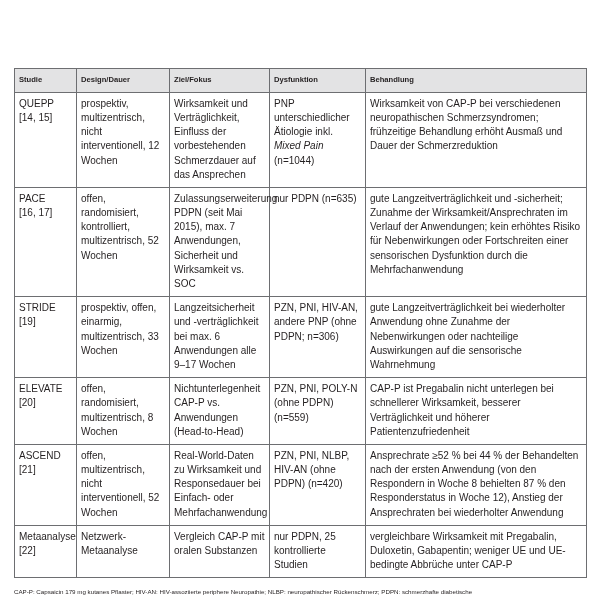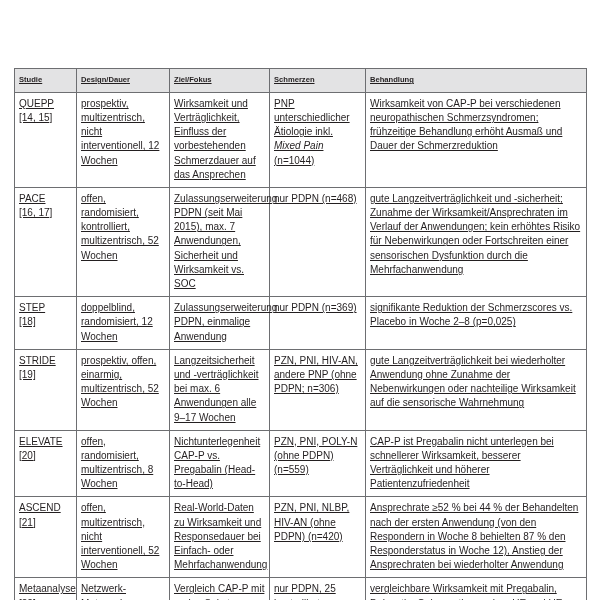--- a/index.html
+++ b/index.html
@@ -20,7 +20,6 @@
     height: 600px;
     box-sizing: border-box;
     padding: 68px 14px 0 14px;
-    text-decoration: underline;
   }
   table.studies {
     width: 572px;

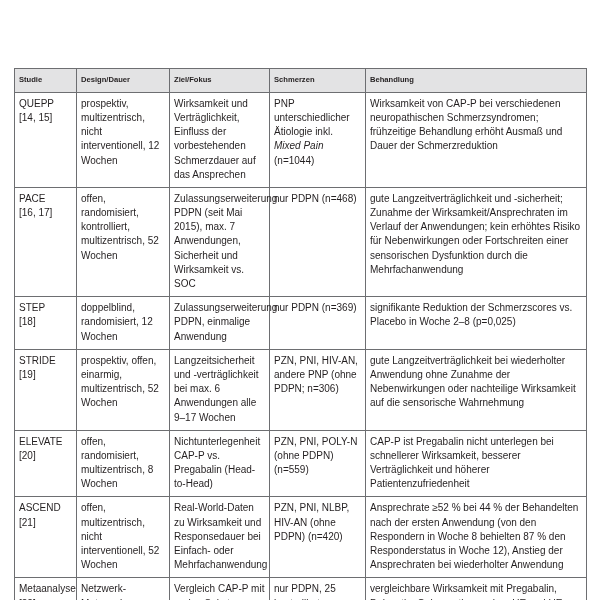--- a/index.html
+++ b/index.html
@@ -82,7 +82,7 @@
         <th>Studie</th>
         <th>Design/Dauer</th>
         <th>Ziel/Fokus</th>
-        <th>Schmerzen</th>
+        <th>Dysfunktion</th>
         <th>Behandlung</th>
       </tr>
     </thead>

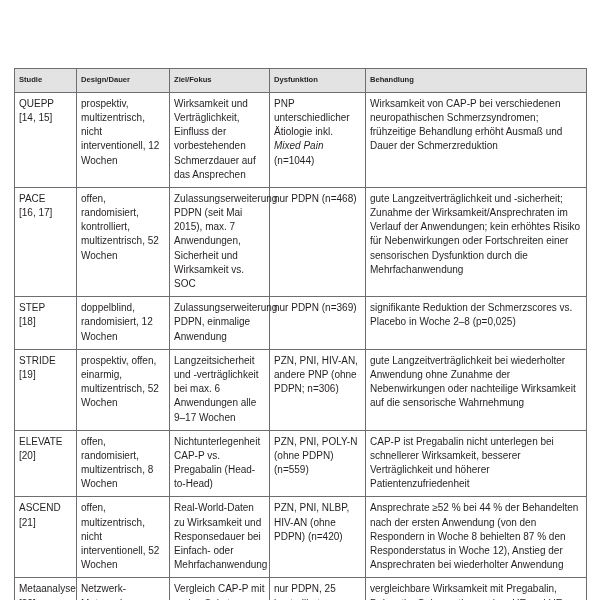--- a/index.html
+++ b/index.html
@@ -98,7 +98,7 @@
           <td class="cell-studie">PACE<br>[16, 17]</td>
           <td>offen, randomisiert, kontrolliert, multizentrisch, 52 Wochen</td>
           <td>Zulassungserweiterung PDPN (seit Mai 2015), max. 7 Anwendungen, Sicherheit und Wirksamkeit vs. SOC</td>
-          <td><span>nur PDPN (n=468)</span></td>
+          <td><span>nur PDPN (n=635)</span></td>
           <td>gute Langzeitverträglichkeit und -sicherheit; Zunahme der Wirksamkeit/Ansprechraten im Verlauf der Anwendungen; kein erhöhtes Risiko für Nebenwirkungen oder Fortschreiten einer sensorischen Dysfunktion durch die Mehrfachanwendung</td>
         </tr>
         <tr>

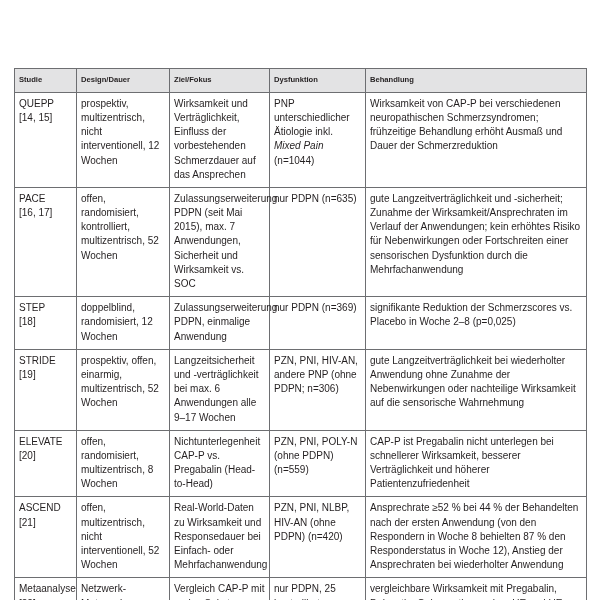--- a/index.html
+++ b/index.html
@@ -102,13 +102,6 @@
           <td>gute Langzeitverträglichkeit und -sicherheit; Zunahme der Wirksamkeit/Ansprechraten im Verlauf der Anwendungen; kein erhöhtes Risiko für Nebenwirkungen oder Fortschreiten einer sensorischen Dysfunktion durch die Mehrfachanwendung</td>
         </tr>
         <tr>
-          <td class="cell-studie">STEP<br>[18]</td>
-          <td>doppelblind, randomisiert, 12 Wochen</td>
-          <td>Zulassungserweiterung PDPN, einmalige Anwendung</td>
-          <td><span>nur PDPN (n=369)</span></td>
-          <td>signifikante Reduktion der Schmerzscores vs. Placebo in Woche 2–8 (p=0,025)</td>
-        </tr>
-        <tr>
           <td class="cell-studie">STRIDE<br>[19]</td>
           <td>prospektiv, offen, einarmig, multizentrisch, 52 Wochen</td>
           <td>Langzeitsicherheit und -verträglichkeit bei max. 6 Anwendungen alle 9–17 Wochen</td>

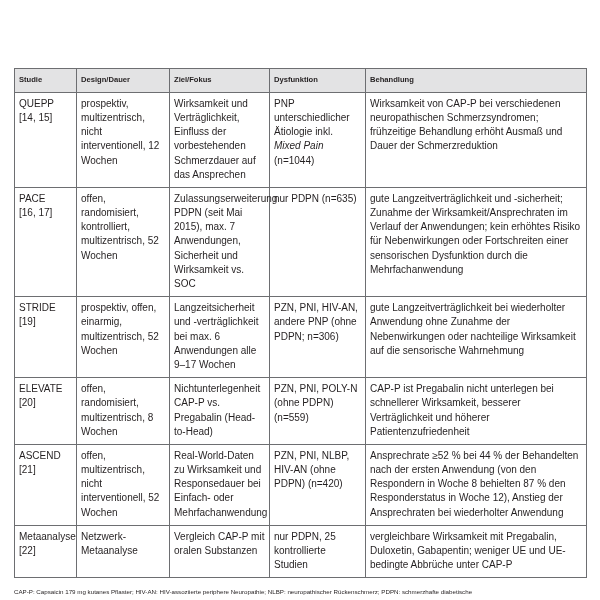--- a/index.html
+++ b/index.html
@@ -103,7 +103,7 @@
         </tr>
         <tr>
           <td class="cell-studie">STRIDE<br>[19]</td>
-          <td>prospektiv, offen, einarmig, multizentrisch, 52 Wochen</td>
+          <td>prospektiv, offen, einarmig, multizentrisch, 33 Wochen</td>
           <td>Langzeitsicherheit und -verträglichkeit bei max. 6 Anwendungen alle 9–17 Wochen</td>
           <td><span>PZN, PNI, HIV-AN, andere PNP (ohne PDPN; n=306)</span></td>
           <td>gute Langzeitverträglichkeit bei wiederholter Anwendung ohne Zunahme der Nebenwirkungen oder nachteilige Wirksamkeit auf die sensorische Wahrnehmung</td>

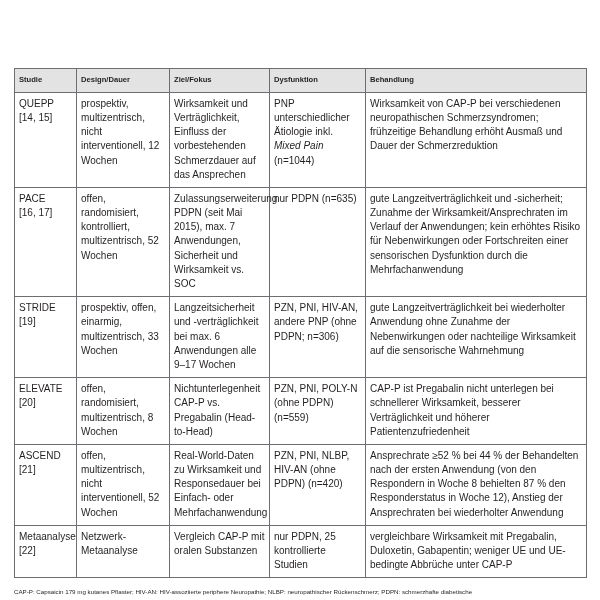--- a/index.html
+++ b/index.html
@@ -106,7 +106,7 @@
           <td>prospektiv, offen, einarmig, multizentrisch, 33 Wochen</td>
           <td>Langzeitsicherheit und -verträglichkeit bei max. 6 Anwendungen alle 9–17 Wochen</td>
           <td><span>PZN, PNI, HIV-AN, andere PNP (ohne PDPN; n=306)</span></td>
-          <td>gute Langzeitverträglichkeit bei wiederholter Anwendung ohne Zunahme der Nebenwirkungen oder nachteilige Wirksamkeit auf die sensorische Wahrnehmung</td>
+          <td>gute Langzeitverträglichkeit bei wiederholter Anwendung ohne Zunahme der Nebenwirkungen oder nachteilige Auswirkungen auf die sensorische Wahrnehmung</td>
         </tr>
         <tr>
           <td class="cell-studie">ELEVATE<br>[20]</td>

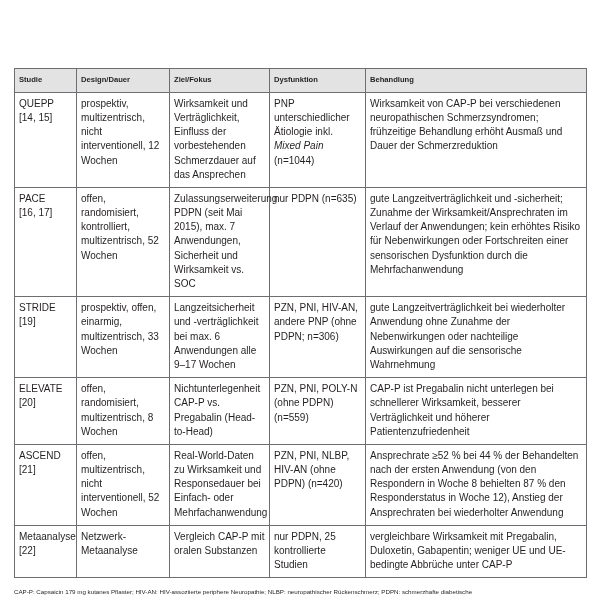--- a/index.html
+++ b/index.html
@@ -111,7 +111,7 @@
         <tr>
           <td class="cell-studie">ELEVATE<br>[20]</td>
           <td>offen, randomisiert, multizentrisch, 8 Wochen</td>
-          <td>Nichtunterlegenheit CAP-P vs. Pregabalin (Head-to-Head)</td>
+          <td>Nichtunterlegenheit CAP-P vs. Anwendungen (Head-to-Head)</td>
           <td><span>PZN, PNI, POLY-N (ohne PDPN) (n=559)</span></td>
           <td>CAP-P ist Pregabalin nicht unterlegen bei schnellerer Wirksamkeit, besserer Verträglichkeit und höherer Patientenzufriedenheit</td>
         </tr>

